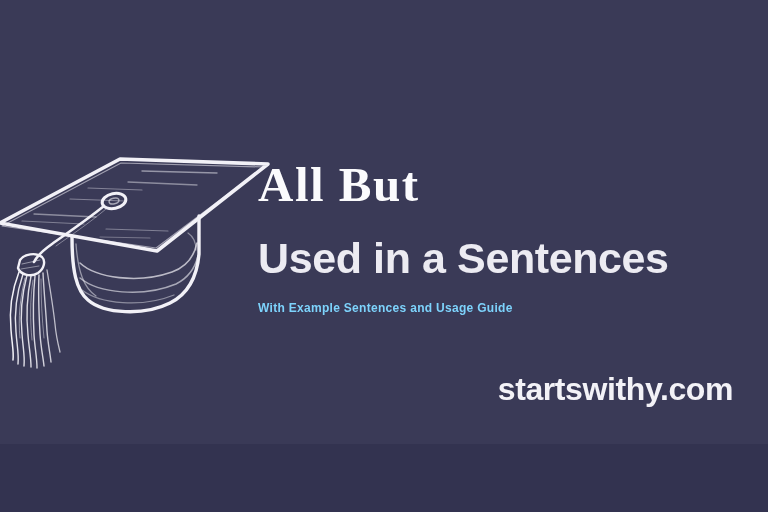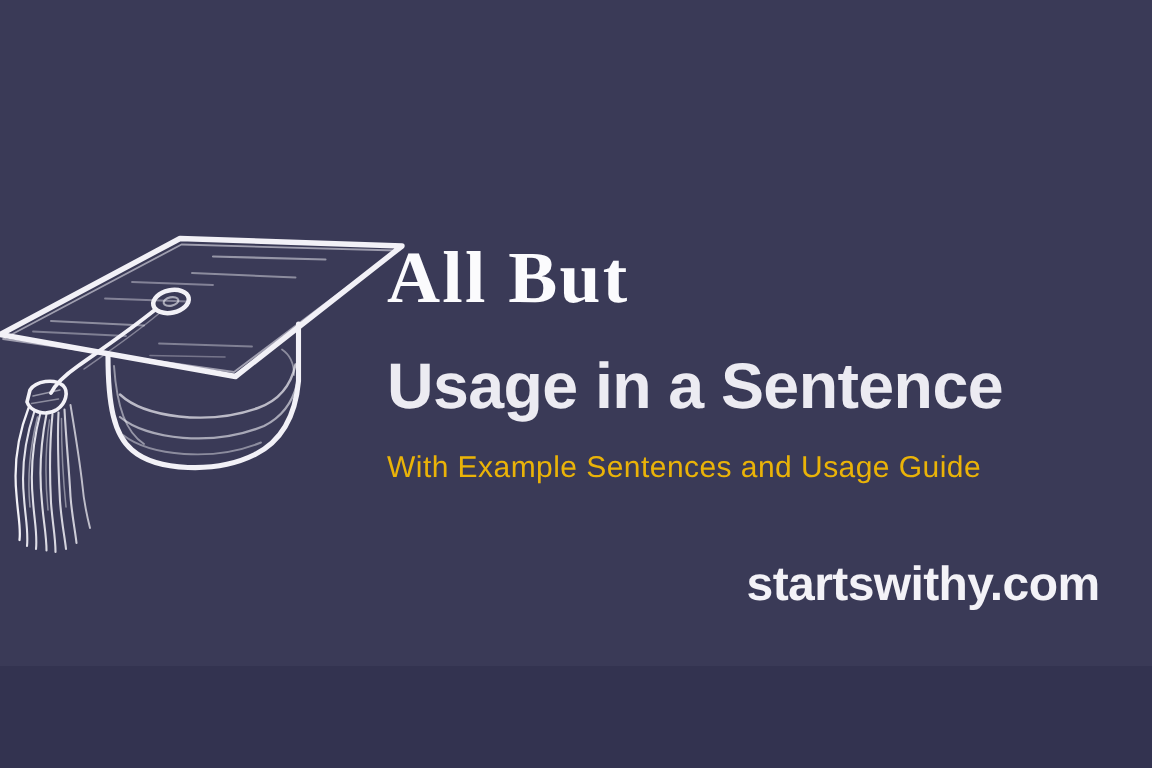--- a/index.html
+++ b/index.html
@@ -138,7 +138,7 @@
 
   <div class="text-block">
     <p class="headline-serif">All But</p>
-    <p class="headline-sans">Usage in a Sentence</p>
+    <p class="headline-sans">Used in a Sentences</p>
     <p class="subtitle">With Example Sentences and Usage Guide</p>
   </div>
 

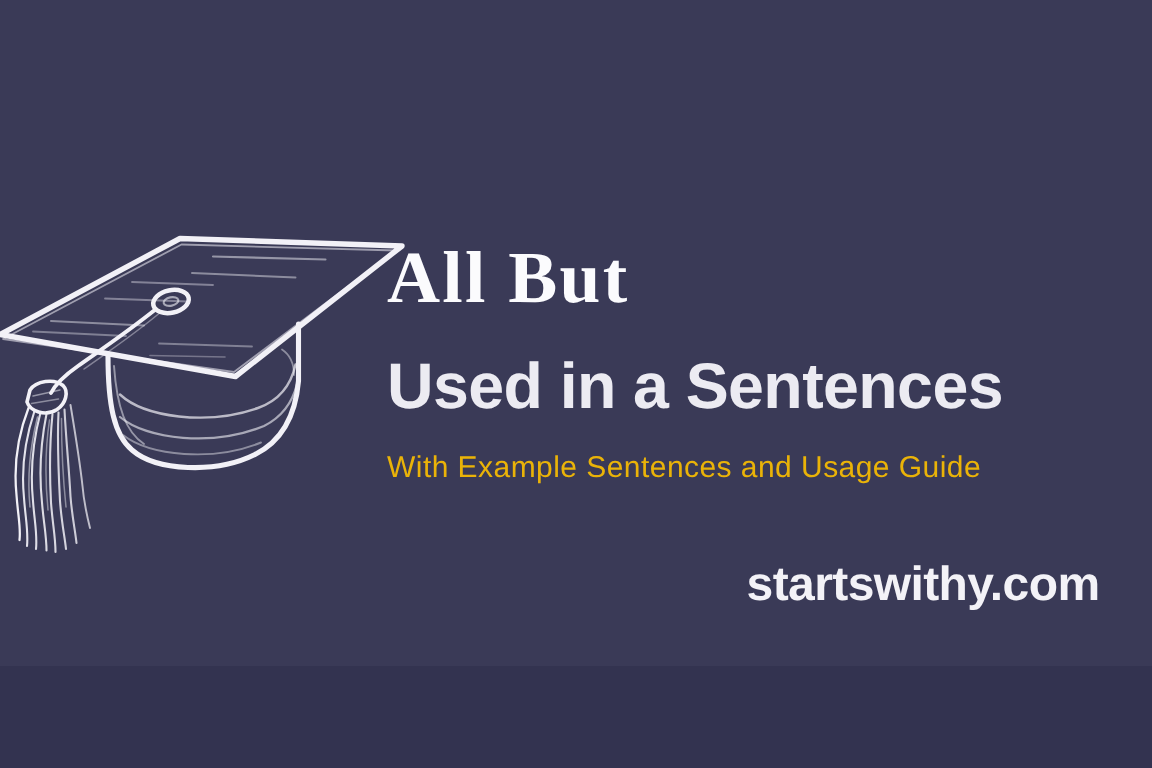--- a/index.html
+++ b/index.html
@@ -63,10 +63,10 @@
   }
   .subtitle {
     font-family: "Liberation Sans", sans-serif;
-    font-weight: 400;
-    font-size: 20px;
+    font-weight: 700;
+    font-size: 12px;
     letter-spacing: 0.3px;
-    color: #eab308;
+    color: #7dd3fc;
     margin: 0;
     padding-top: 20px;
     white-space: nowrap;

